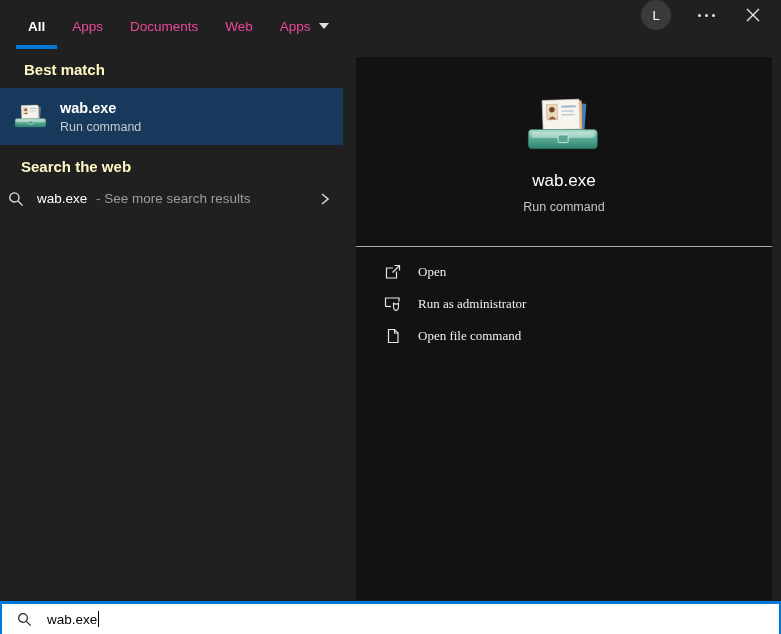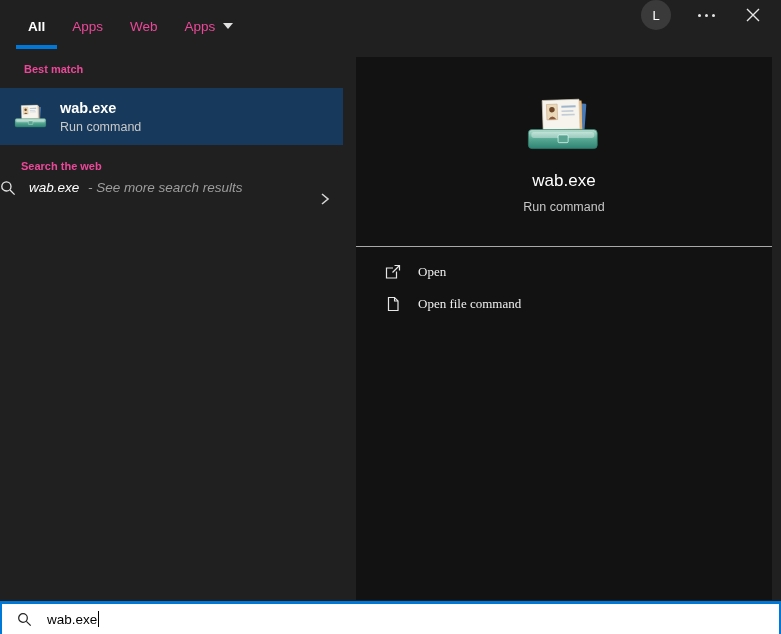--- a/index.html
+++ b/index.html
@@ -99,6 +99,9 @@
       <span>Apps</span>
     </div>
     <div class="tab">
+      <span>Documents</span>
+    </div>
+    <div class="tab">
       <span>Web</span>
     </div>
     <div class="tab">

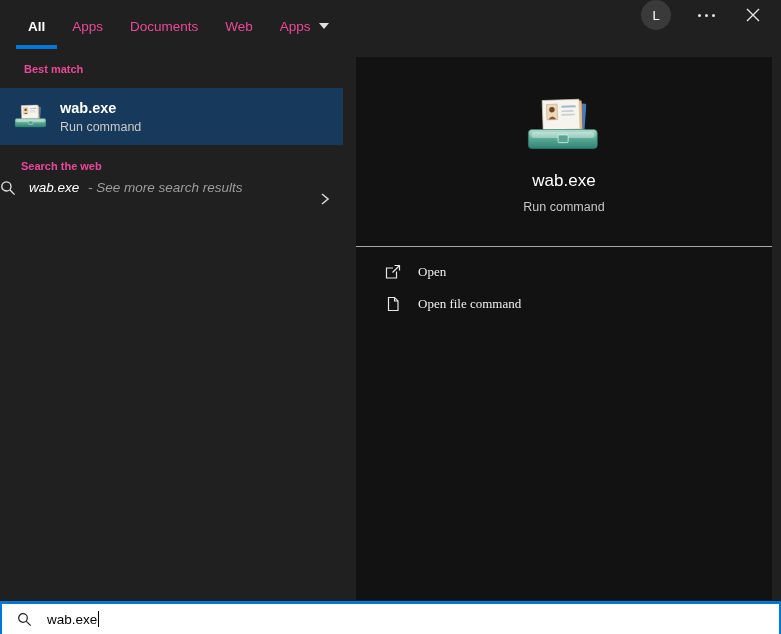--- a/index.html
+++ b/index.html
@@ -31,7 +31,7 @@
   .closebtn{cursor:pointer;display:flex;align-items:center;padding:4px;}
   
   .left-panel{position:absolute;top:52px;left:0;width:343px;bottom:33px;}
-  .section-header{margin:10px 0 0 24px;font-size:11px;font-weight:bold;color:#ec4899;line-height:15px;}
+  .section-header{margin:10px 0 0 24px;font-size:15px;font-weight:bold;color:#fef9c3;line-height:15px;}
   .best-match-row{margin-top:11px;height:57px;background:var(--highlight);display:flex;align-items:center;padding-left:14px;cursor:pointer;}
   .bm-icon{width:34px;height:28px;flex:0 0 auto;}
   .bm-text{margin-left:12px;display:flex;flex-direction:column;}

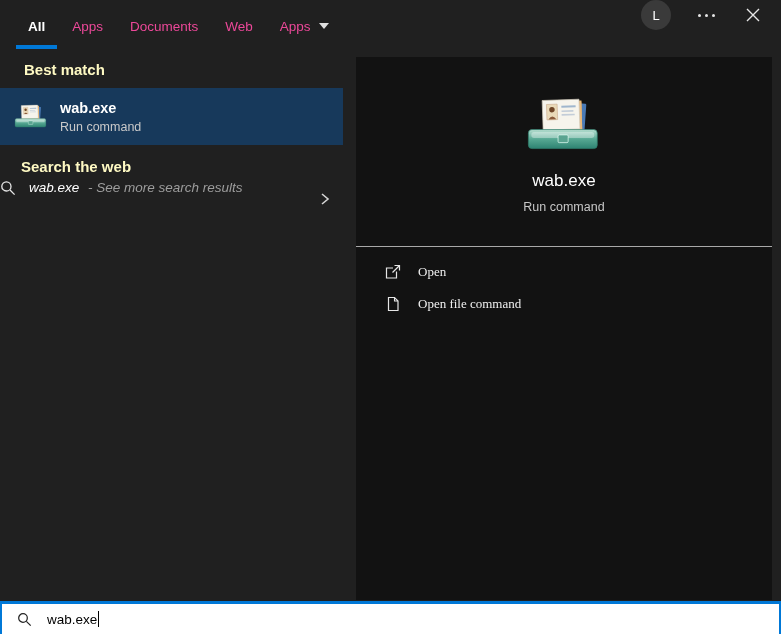--- a/index.html
+++ b/index.html
@@ -38,7 +38,7 @@
   .bm-title{font-size:14.5px;font-weight:bold;color:#fff;margin-bottom:4px;}
   .bm-sub{font-size:12.5px;color:#c9c9c9;}
   .web-header{margin-top:14px;margin-left:21px;}
-  .web-row{height:37px;display:flex;padding:0 12px 0 0;margin-top:6px;cursor:pointer;font-style:italic;}
+  .web-row{height:37px;display:flex;align-items:center;padding:0 12px 0 8px;margin-top:6px;cursor:pointer;}
   .web-text{margin-left:13px;font-size:13.5px;white-space:nowrap;}
   .web-query{color:#fff;}
   .web-suffix{color:#9d9d9d;margin-left:5px;}

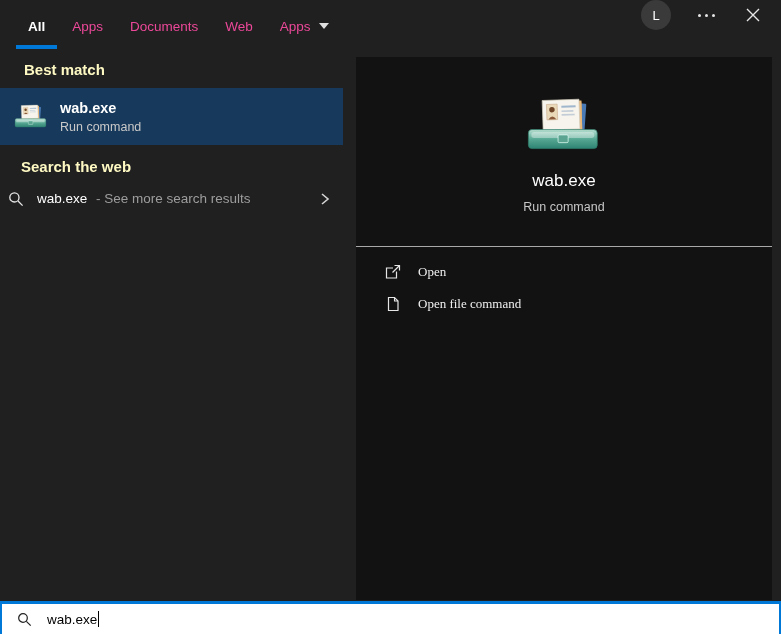--- a/index.html
+++ b/index.html
@@ -183,6 +183,16 @@
     </div>
     <div class="action-row">
       <span class="action-icon">
+        <svg width="18" height="16" viewBox="0 0 18 16">
+          <path d="M1.5,10.5 v-8.5 h13.5 v3.5" fill="none" stroke="#e6e6e6" stroke-width="1.2"></path>
+          <path d="M1.5,10.5 h5.5" fill="none" stroke="#e6e6e6" stroke-width="1.2"></path>
+          <path d="M9.5,7.3 c1.6,1.1 3.4,1.1 5,0 v3.4 c0,2.1 -1.7,3.6 -2.5,3.9 c-0.8,-0.3 -2.5,-1.8 -2.5,-3.9 z" fill="none" stroke="#e6e6e6" stroke-width="1.1"></path>
+        </svg>
+      </span>
+      <span class="action-label">Run as administrator</span>
+    </div>
+    <div class="action-row">
+      <span class="action-icon">
         <svg width="14" height="16" viewBox="0 0 14 16">
           <path d="M2.5,1.5 h6 l3.5,3.5 v9.5 h-9.5 z" fill="none" stroke="#e6e6e6" stroke-width="1.2"></path>
           <path d="M8.5,1.5 v3.5 h3.5" fill="none" stroke="#e6e6e6" stroke-width="1.1"></path>

